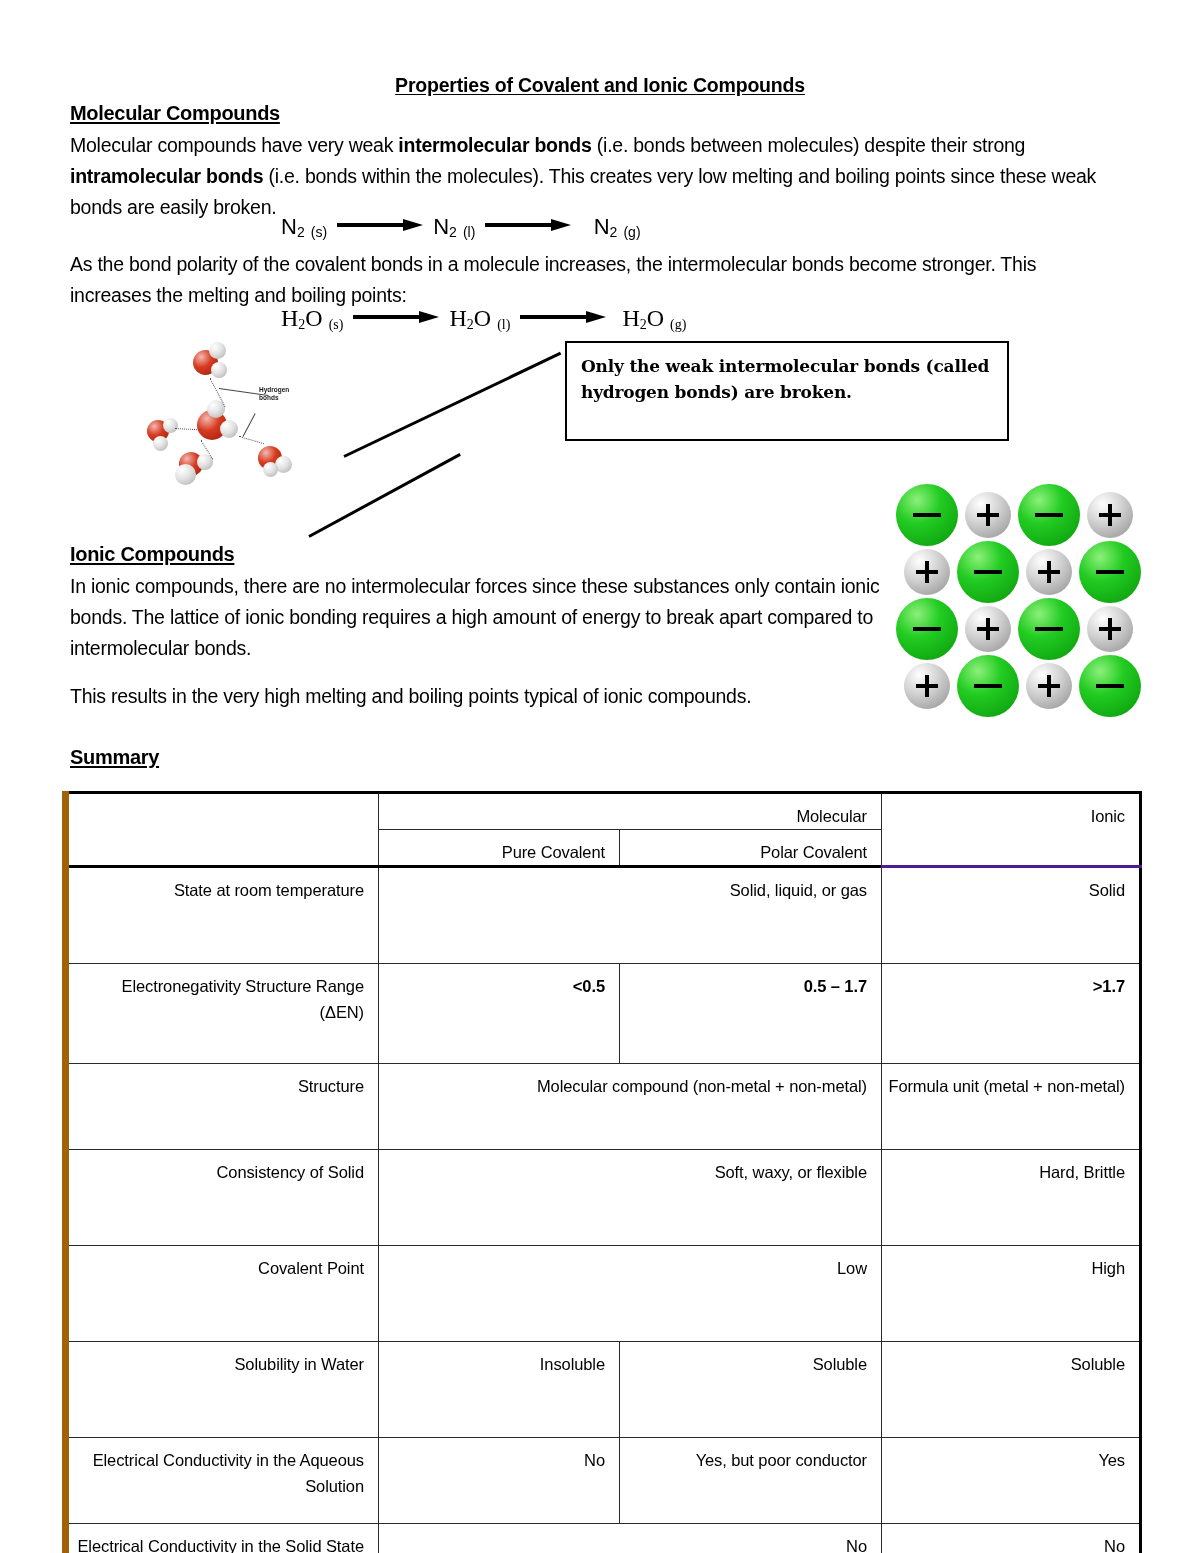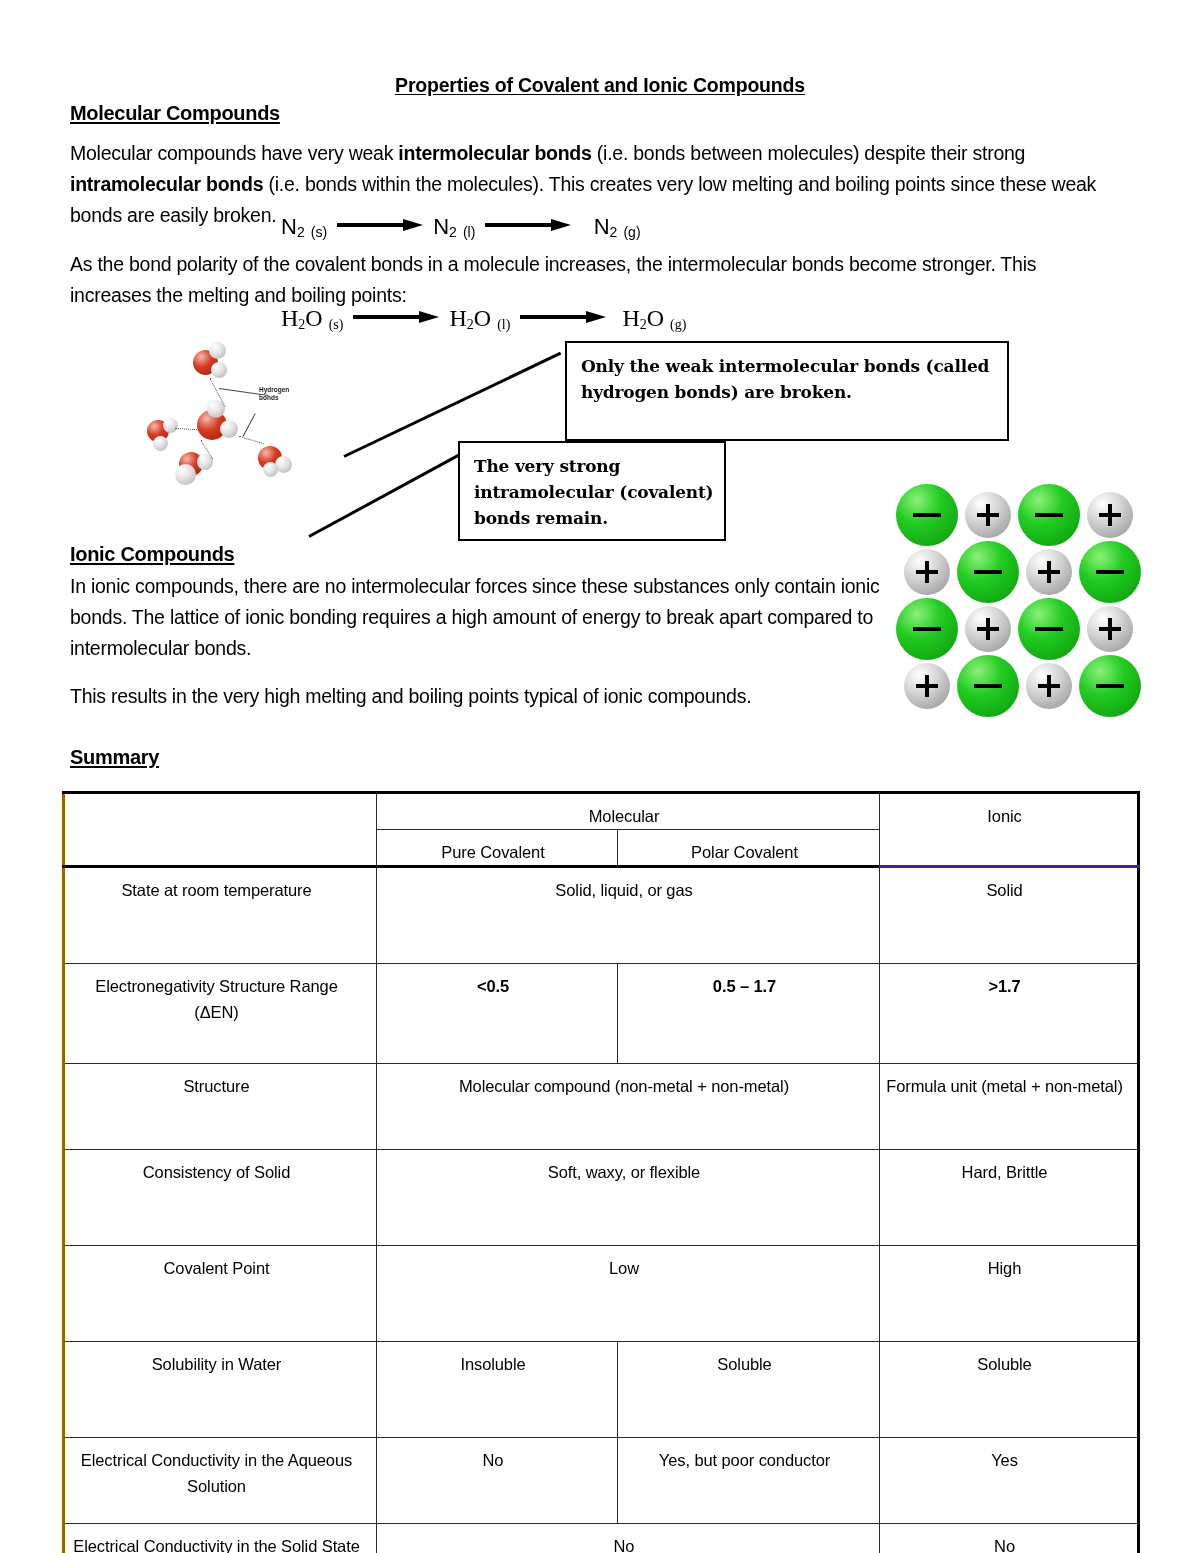--- a/index.html
+++ b/index.html
@@ -226,7 +226,7 @@
     <span>Molecular Compounds</span>
   </div>
 
-  <div class="para" style="top:138px;">
+  <div class="para" style="top:130px;">
     <span>Molecular compounds have very weak </span><b>intermolecular bonds</b><span> (i.e. bonds between molecules) despite their strong </span><b>intramolecular bonds</b><span> (i.e. bonds within the molecules).  This creates very low melting and boiling points since these weak bonds are easily broken.</span>
   </div>
 

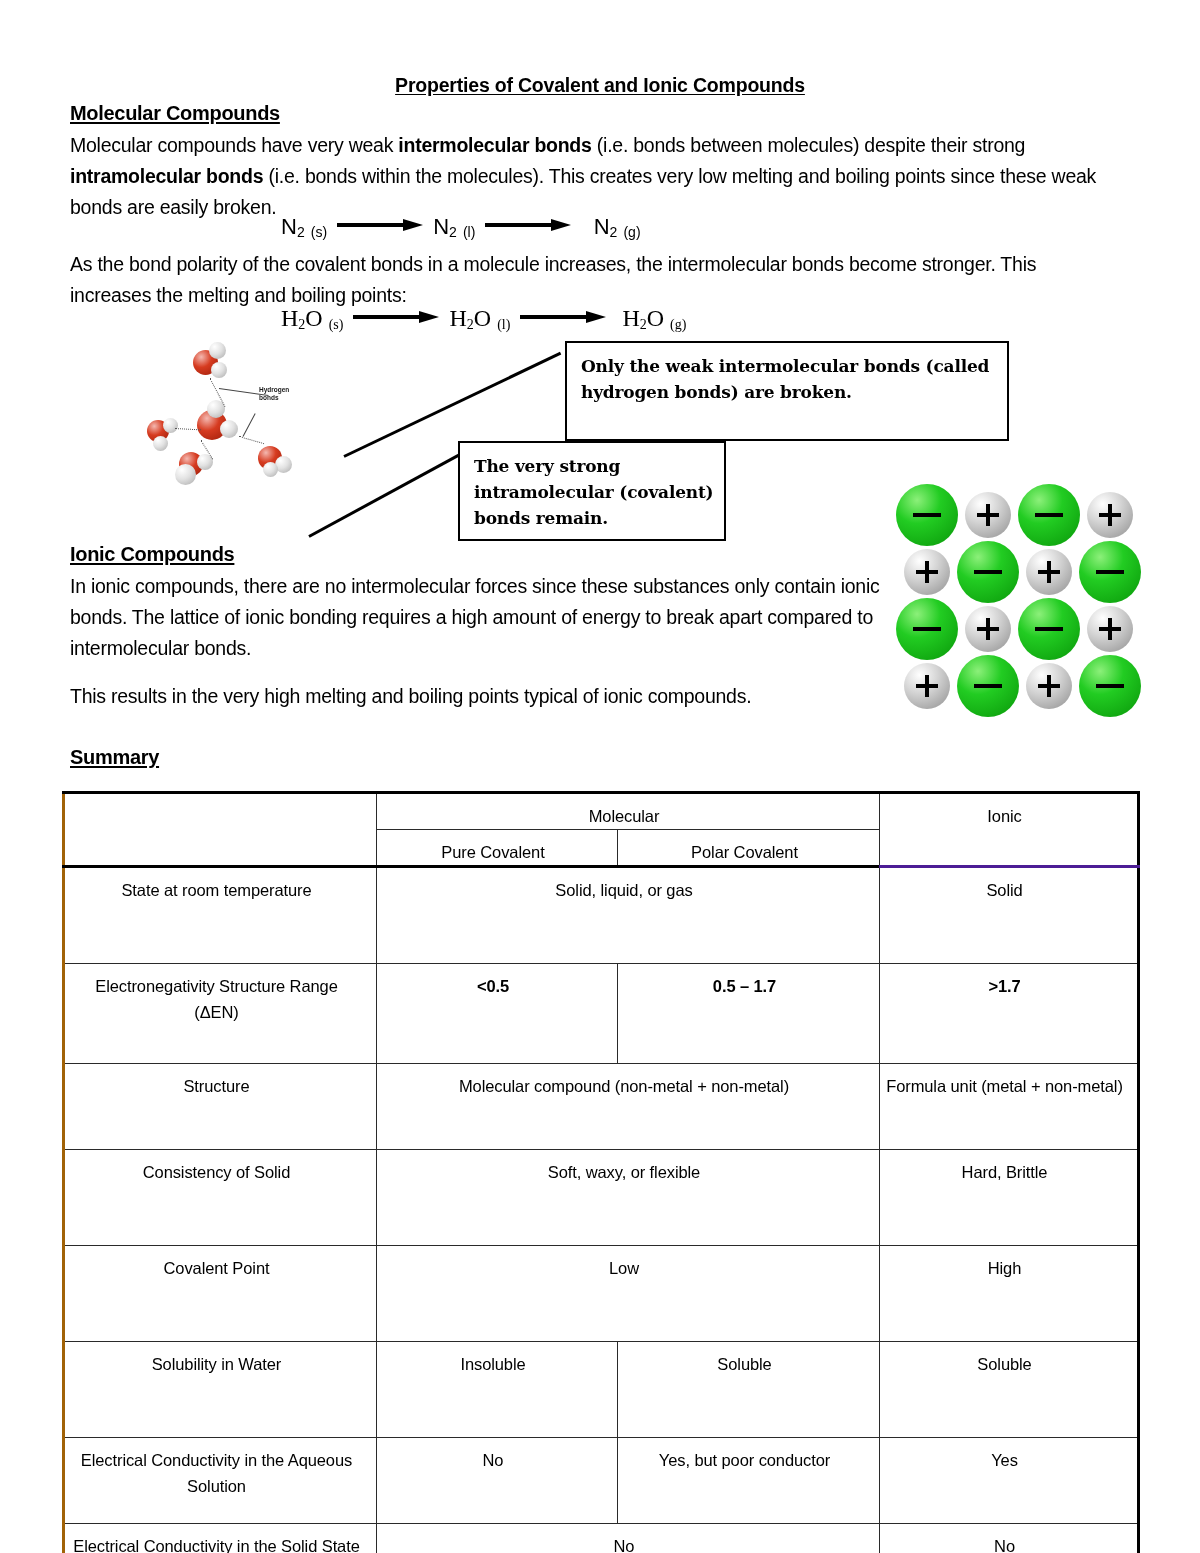--- a/index.html
+++ b/index.html
@@ -286,7 +286,6 @@
   <div class="leader" id="leader-2"></div>
 
   <div class="callout" id="callout-hydrogen">Only the weak intermolecular bonds (called hydrogen bonds) are broken.</div>
-  <div class="callout" id="callout-covalent">The very strong intramolecular (covalent) bonds remain.</div>
 
   <div class="lattice">
       <div class="ion ion-neg" style="left: 0px; top: 0px; width: 62px; height: 62px;">

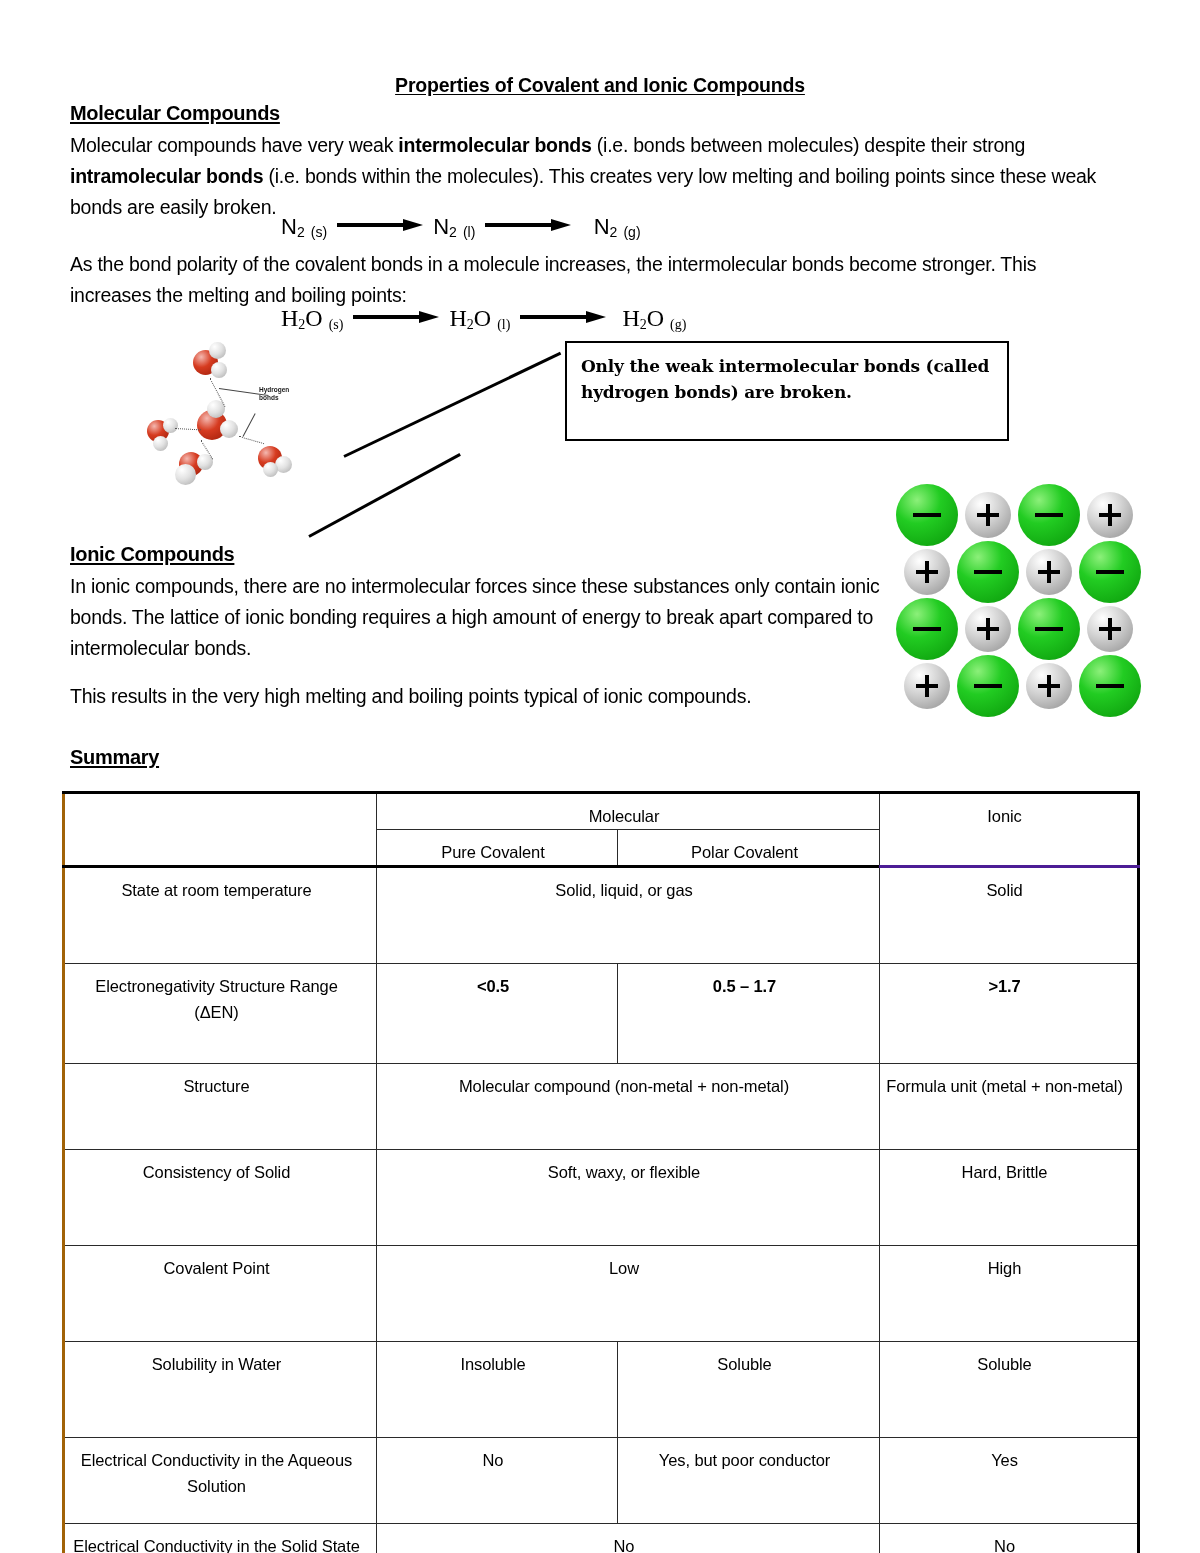--- a/index.html
+++ b/index.html
@@ -200,7 +200,7 @@
   }
   .summary-table td {
     border: 1.2px solid #2a2a2a;
-    text-align: center;
+    text-align: right;
     vertical-align: top;
     padding: 9px 14px 0 6px;
     line-height: 26px;

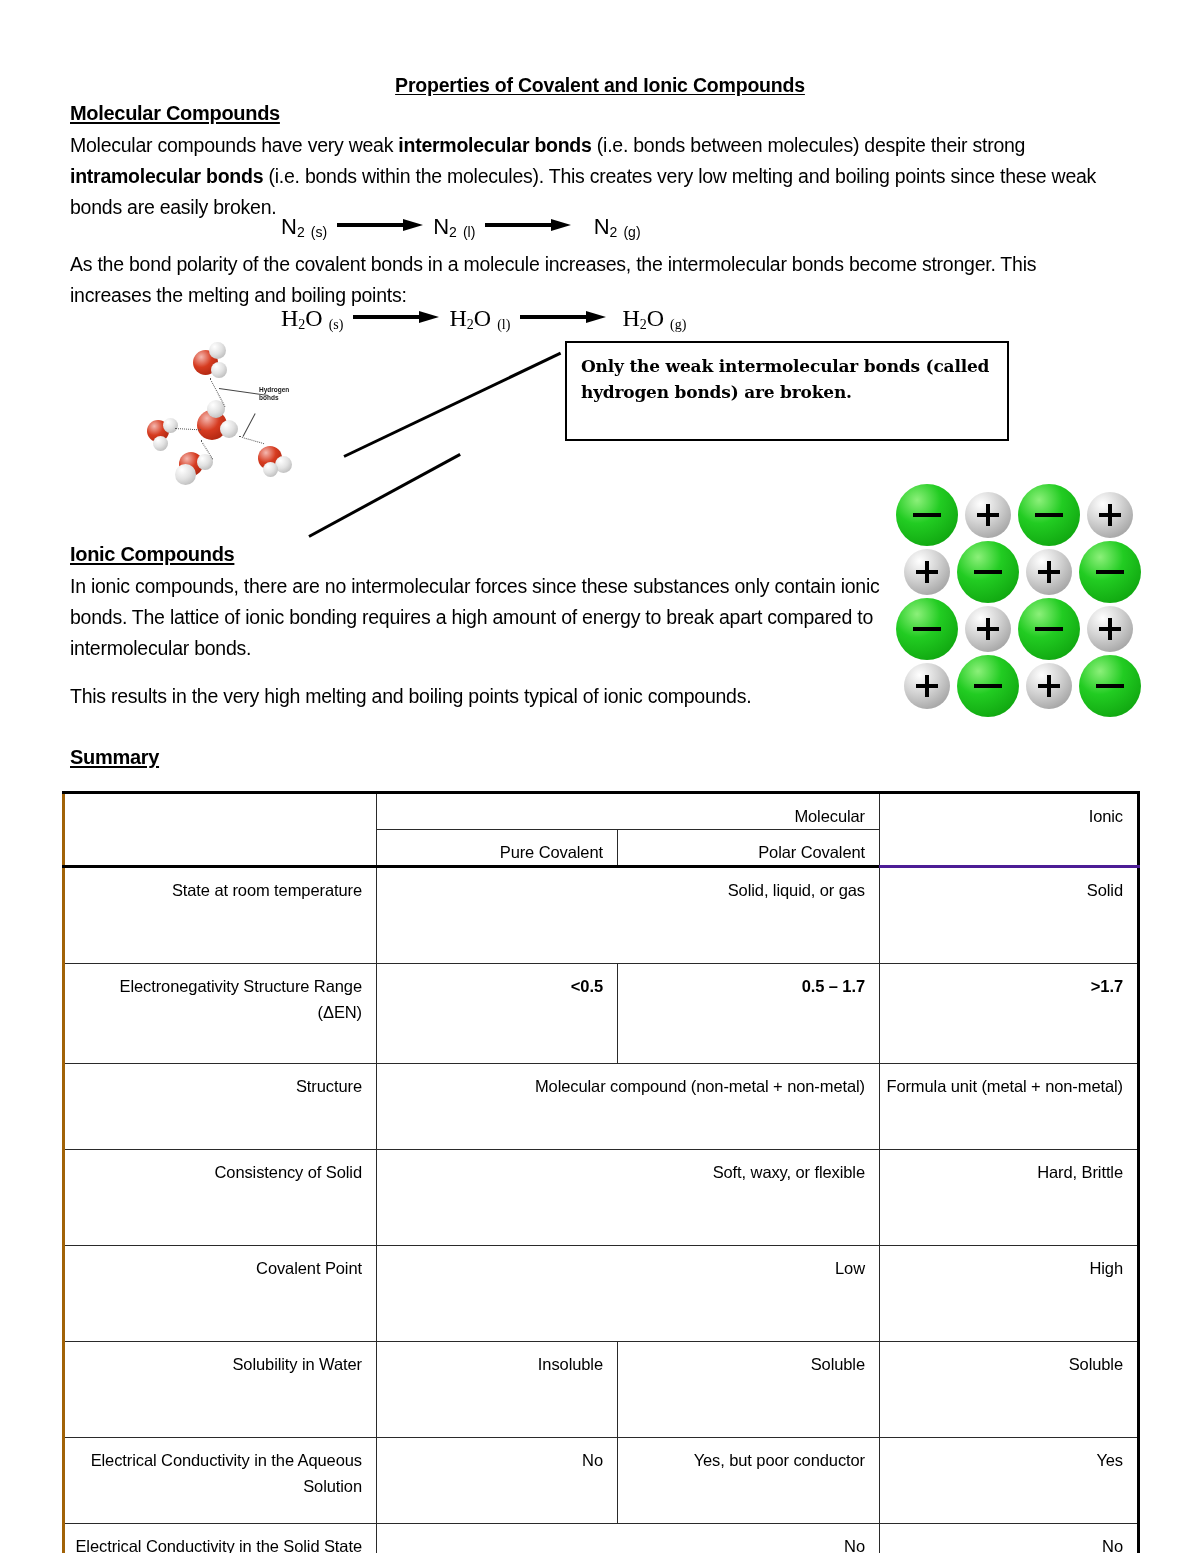--- a/index.html
+++ b/index.html
@@ -206,7 +206,7 @@
     line-height: 26px;
   }
   .summary-table .thick-top { border-top: 3px solid #000; }
-  .summary-table .outer-l { border-left: 3px solid #a16207; }
+  .summary-table .outer-l { border-left: 7px solid #a16207; }
   .summary-table .outer-r { border-right: 3px solid #000; }
   .summary-table .col-label { width: 313px; }
   .summary-table .col-pure  { width: 241px; }

